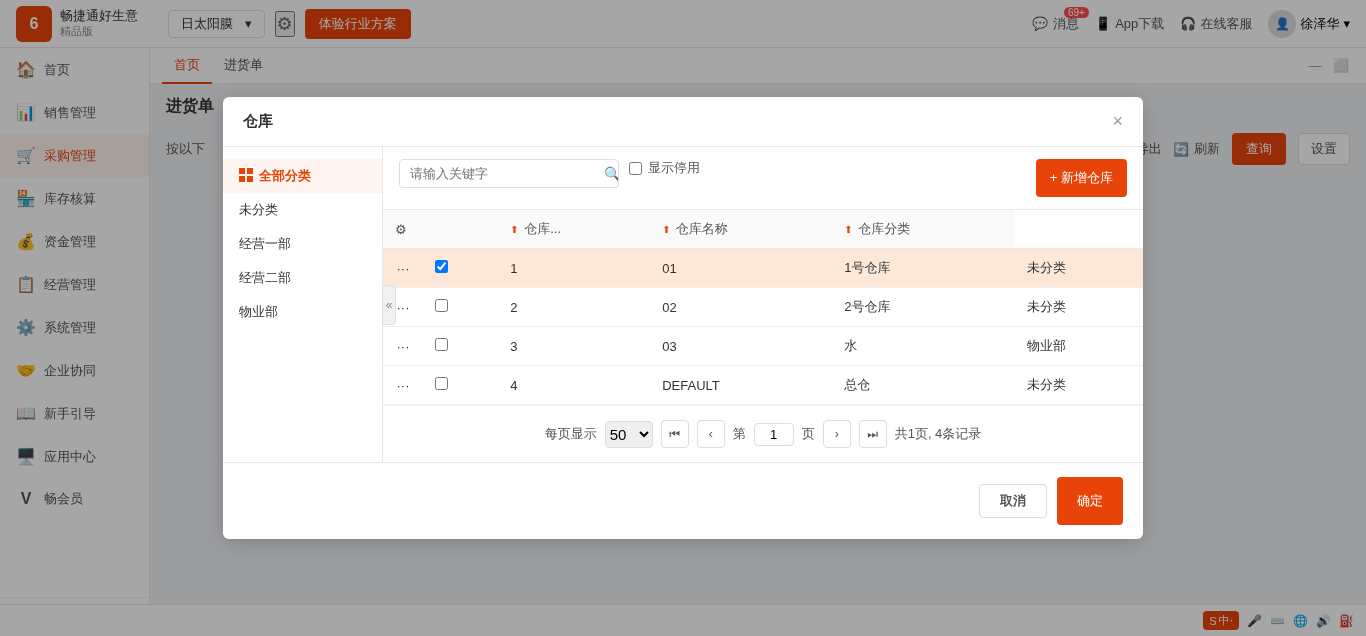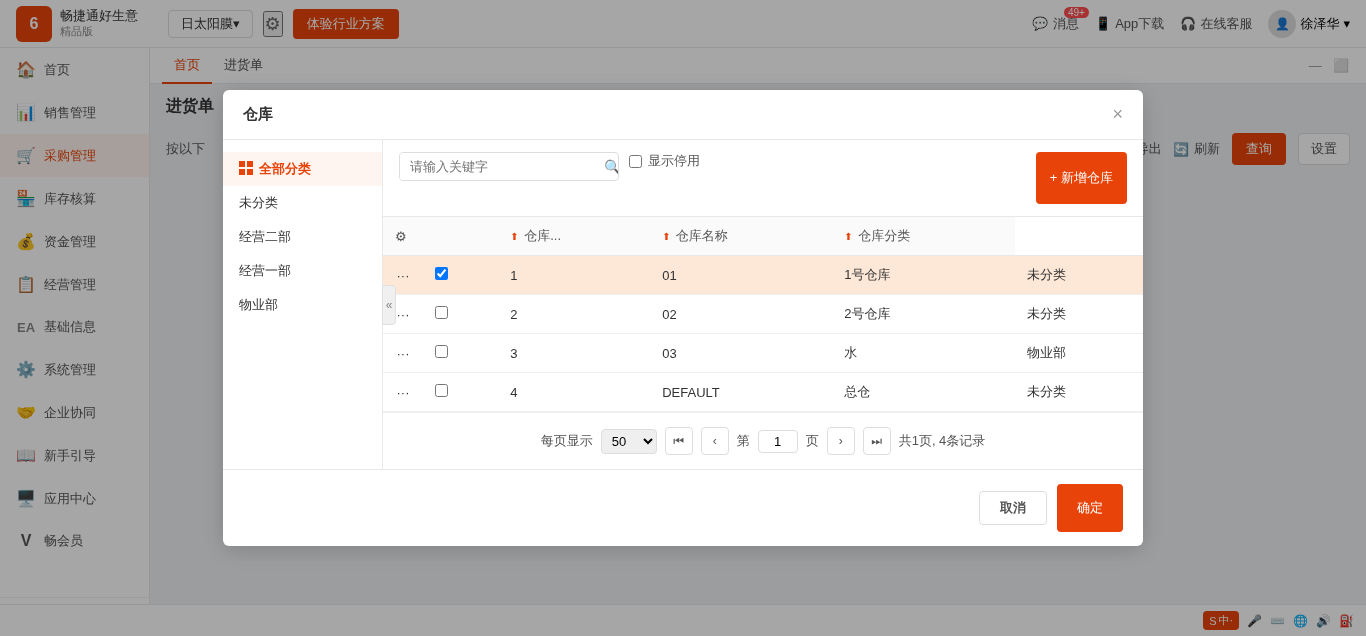--- a/index.html
+++ b/index.html
@@ -328,7 +328,7 @@
     <div class="topbar-action-item">
       <span>💬</span>
       <span>消息</span>
-      <span class="badge">49+</span>
+      <span class="badge">69+</span>
     </div>
     <div class="topbar-action-item">
       <span>📱</span>

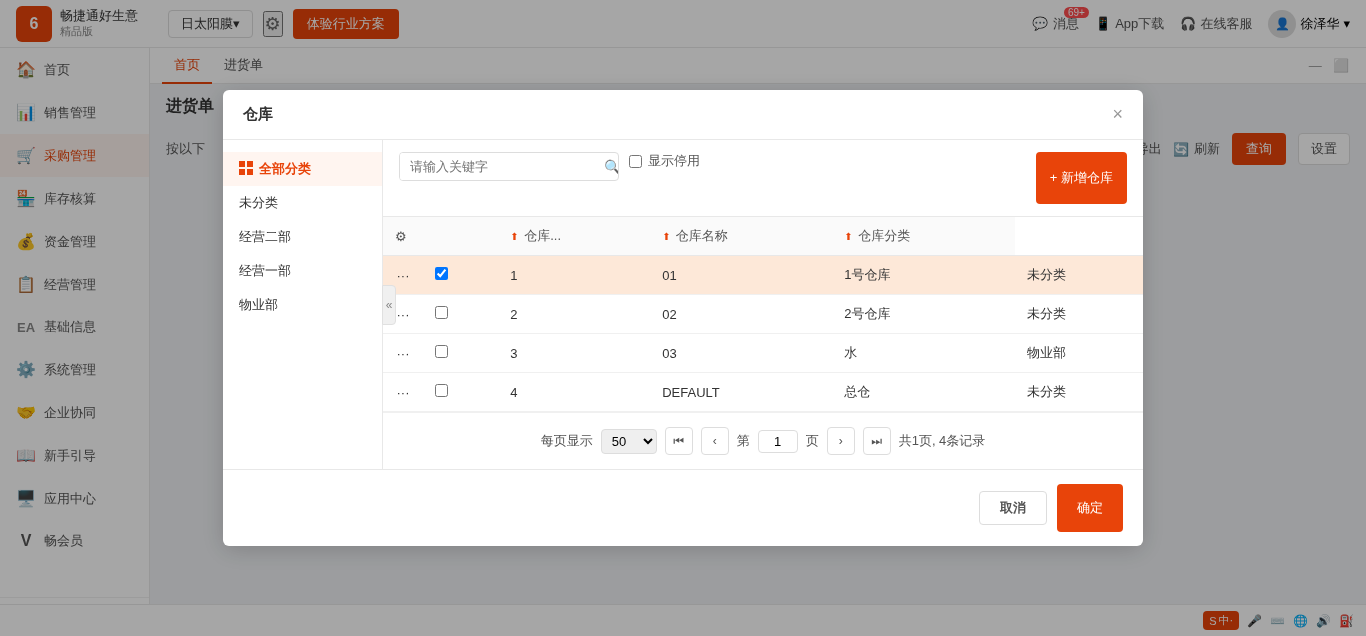--- a/index.html
+++ b/index.html
@@ -29,7 +29,7 @@
     .logo-text { font-size: 13px; color: #333; line-height: 1.3; }
     .logo-badge { font-size: 11px; color: #888; }
     .topbar-select {
-      display: flex; align-items: center; gap: 0;
+      display: flex; align-items: center; gap: 12px;
       padding: 4px 12px;
       border: 1px solid #ddd; border-radius: 4px;
       cursor: pointer; margin-left: 12px;

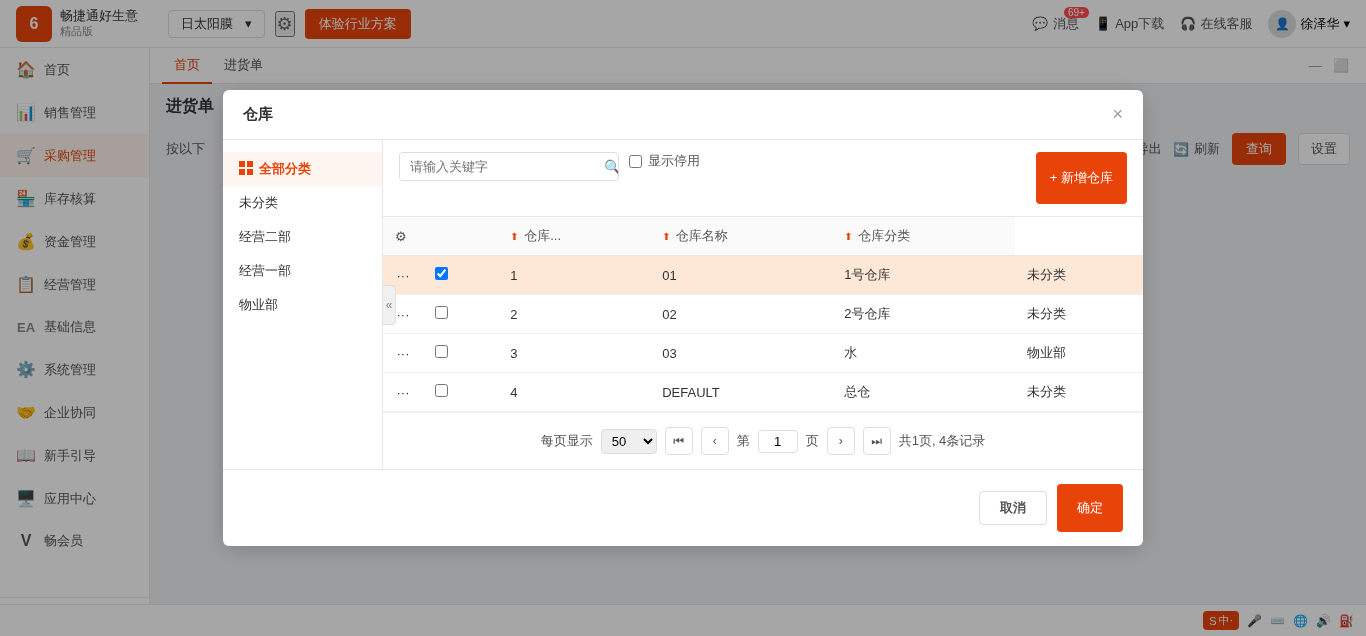--- a/index.html
+++ b/index.html
@@ -216,7 +216,7 @@
       margin-left: auto;
       background: #e8440a; color: #fff;
       border: none; border-radius: 4px;
-      padding: 17px 14px; cursor: pointer; font-size: 13px;
+      padding: 10px 14px; cursor: pointer; font-size: 13px;
       display: flex; align-items: center; gap: 4px;
     }
 

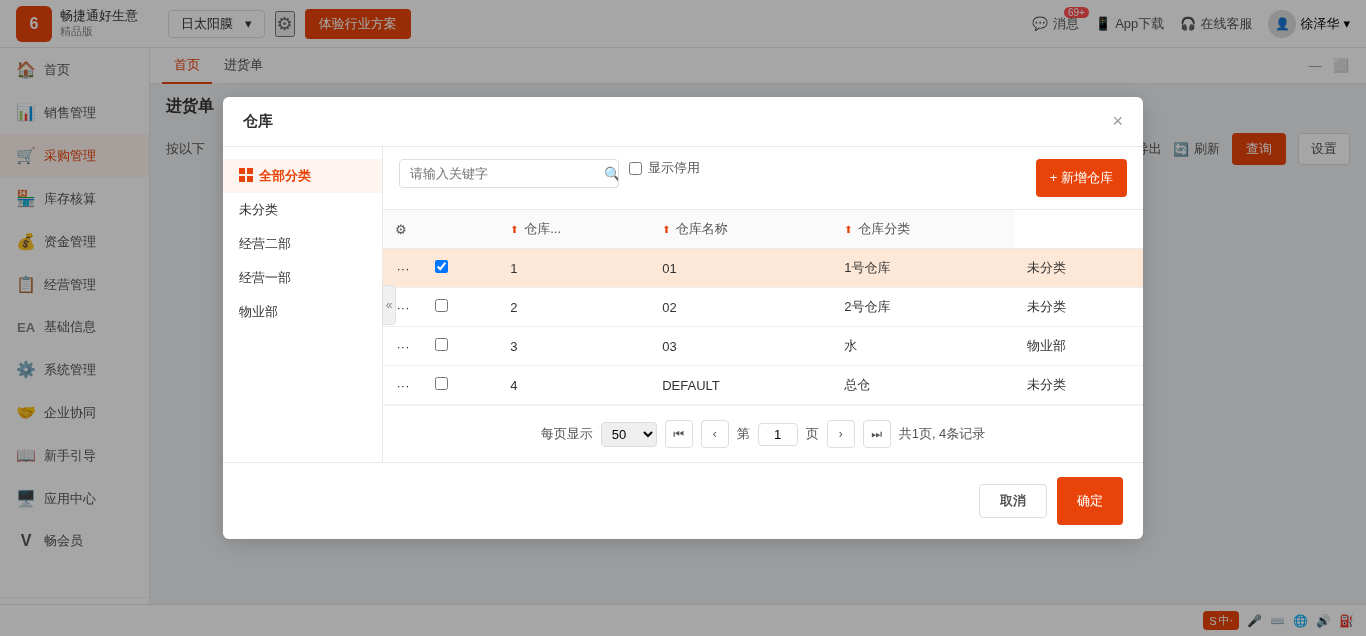--- a/index.html
+++ b/index.html
@@ -469,10 +469,10 @@
           <span>未分类</span>
         </div>
         <div class="tree-item">
+          <span>经营一部</span>
+        </div>
+        <div class="tree-item">
           <span>经营二部</span>
-        </div>
-        <div class="tree-item">
-          <span>经营一部</span>
         </div>
         <div class="tree-item">
           <span>物业部</span>

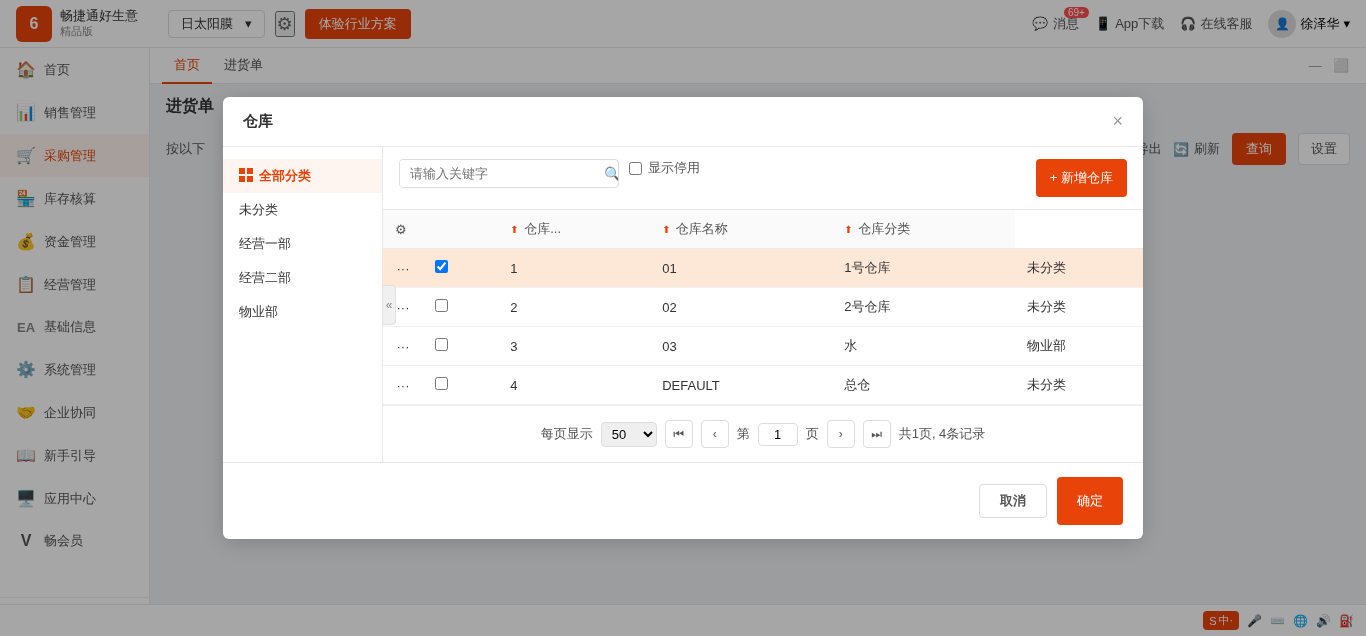--- a/index.html
+++ b/index.html
@@ -372,10 +372,6 @@
   <div class="sidebar-item">
     <span class="si-icon">📋</span>
     <span>经营管理</span>
-  </div>
-  <div class="sidebar-item">
-    <span class="si-icon" style="font-size:13px; font-weight:bold; color:#888;">EA</span>
-    <span>基础信息</span>
   </div>
   <div class="sidebar-item">
     <span class="si-icon">⚙️</span>

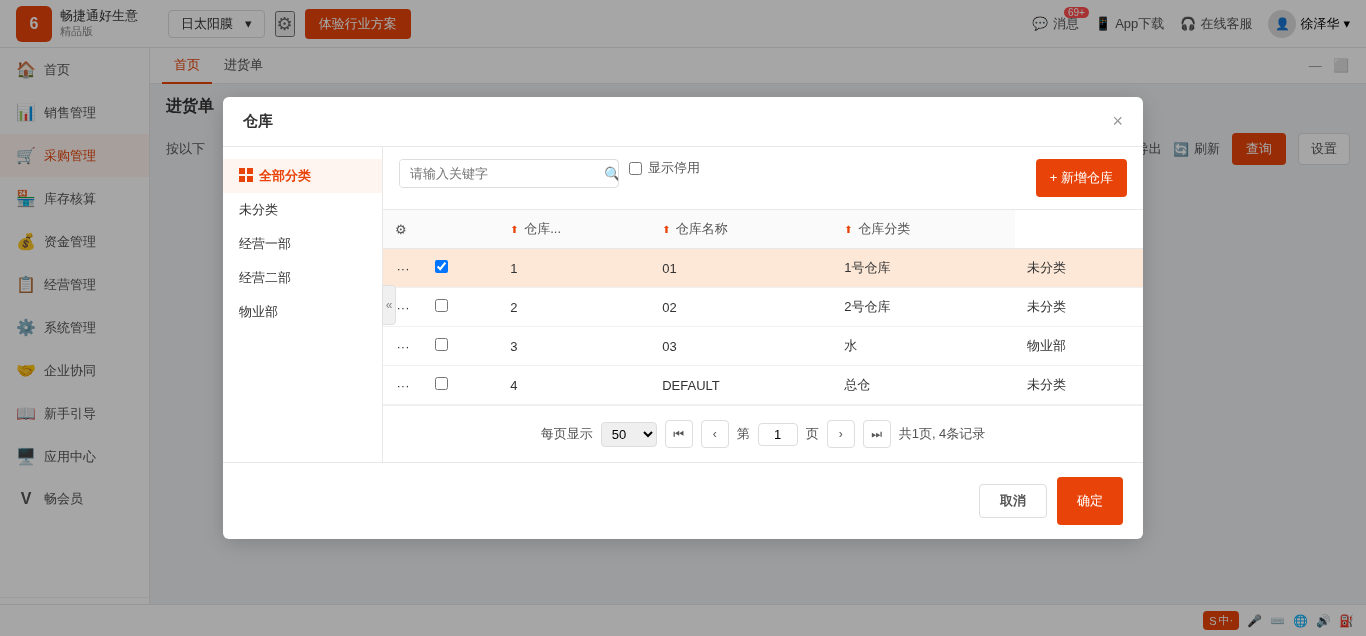--- a/index.html
+++ b/index.html
@@ -251,7 +251,7 @@
     }
     .pagination-select {
       border: 1px solid #ddd; border-radius: 4px;
-      padding: 3px 6px; font-size: 13px; cursor: pointer;
+      padding: 3px 0; font-size: 15px; cursor: pointer;
     }
     .pagination-btn {
       background: none; border: 1px solid #ddd; border-radius: 4px;

